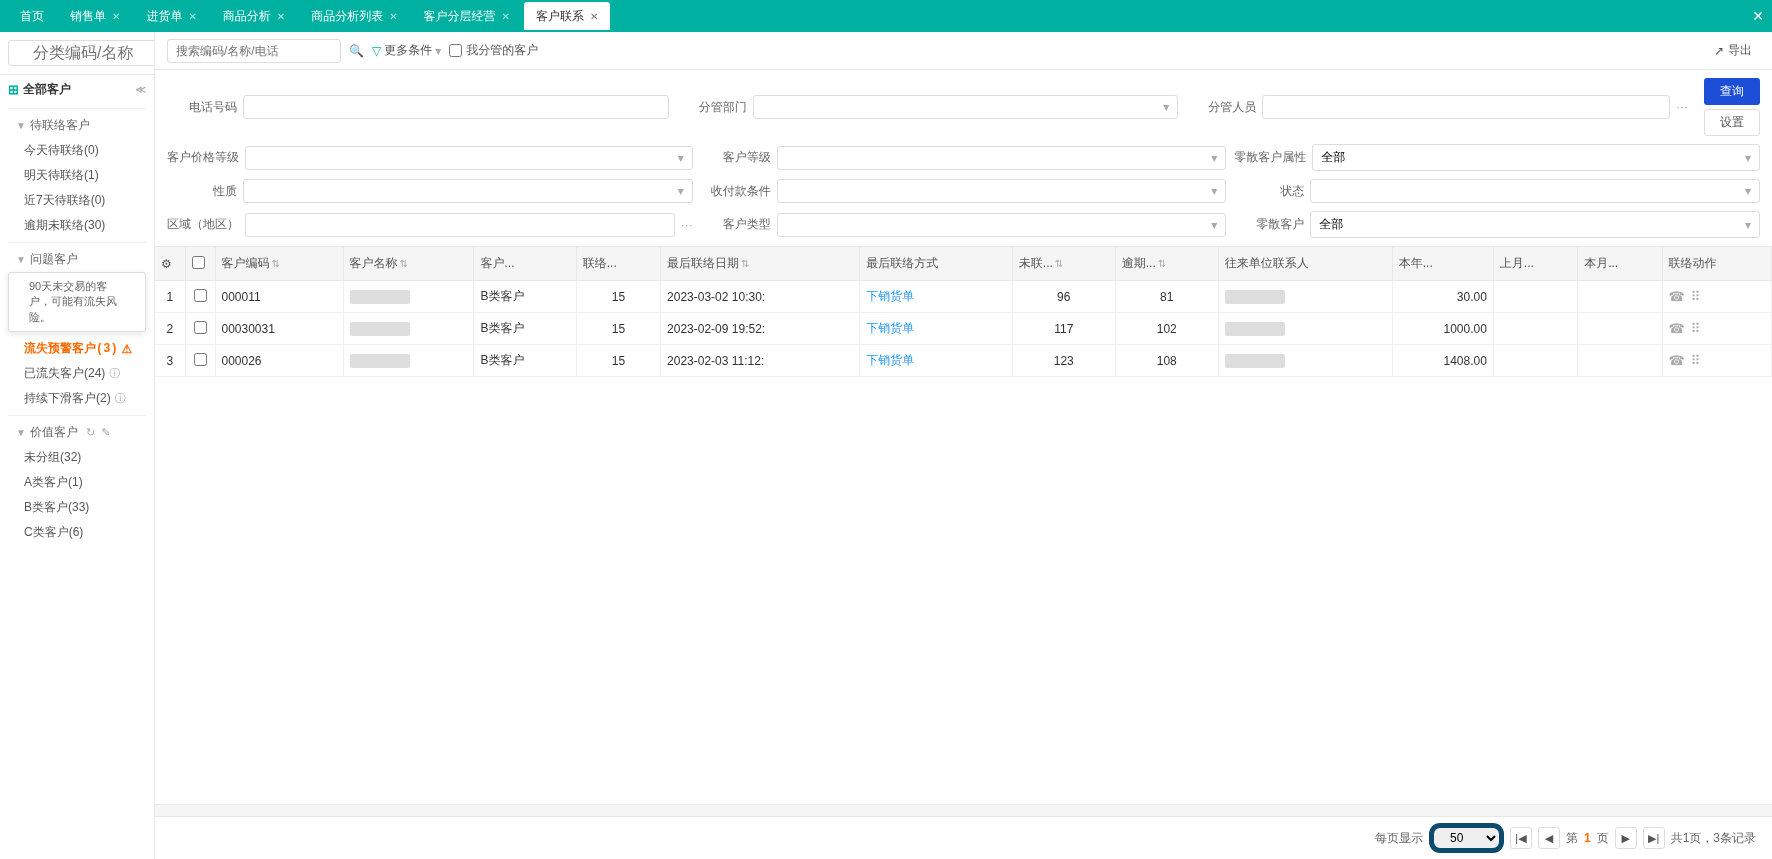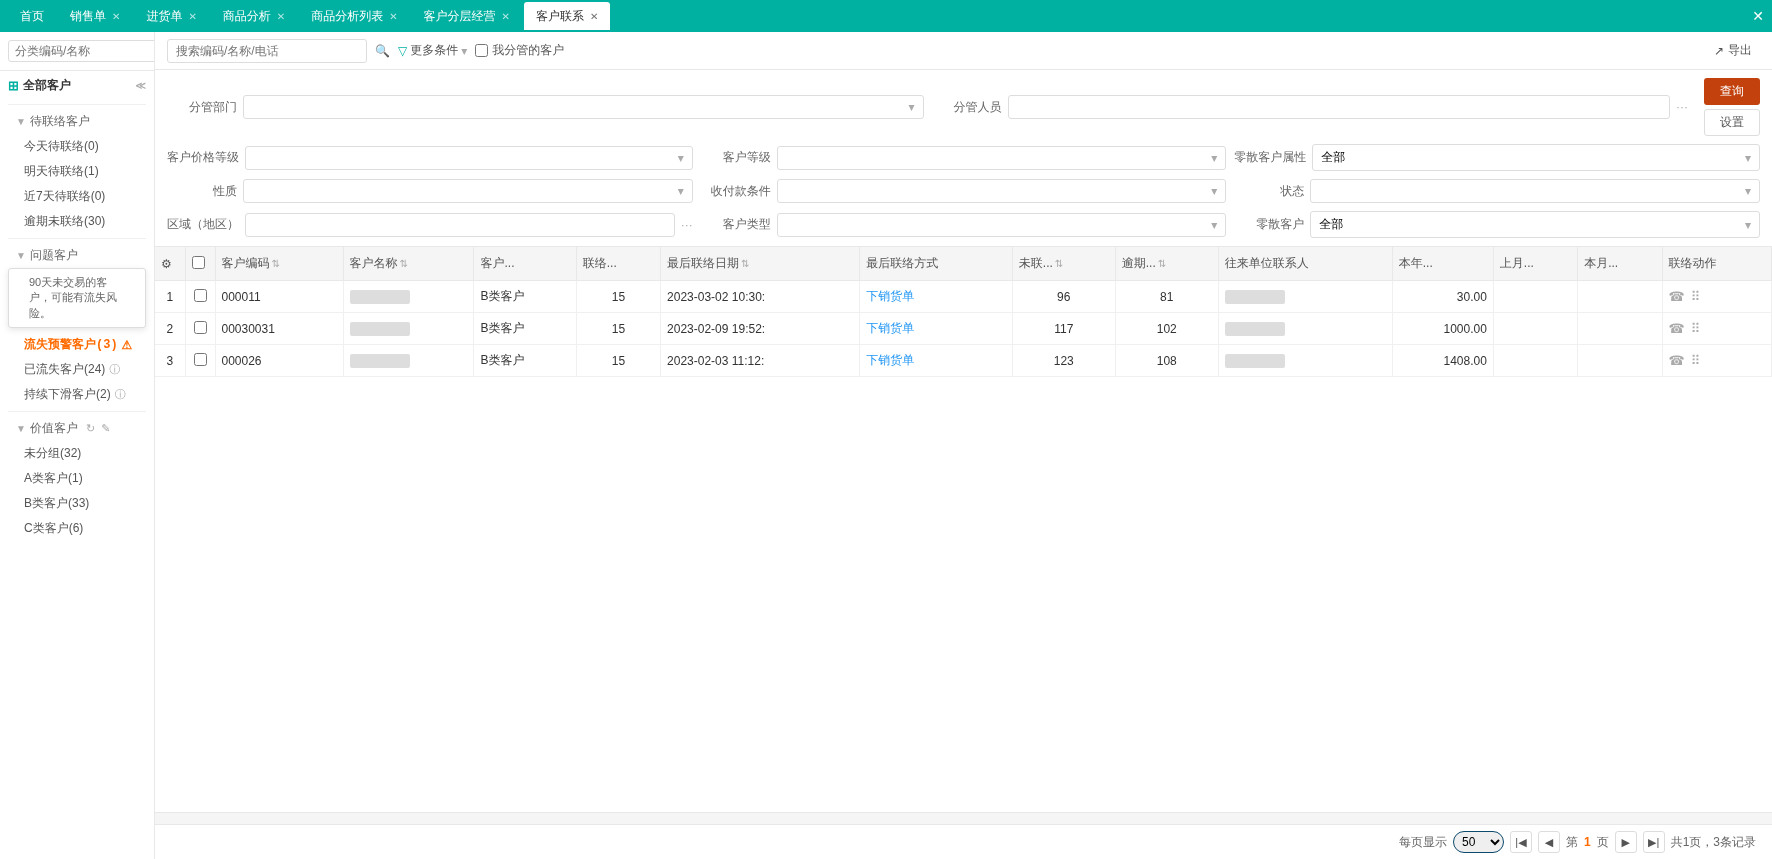--- a/index.html
+++ b/index.html
@@ -68,8 +68,8 @@
       flex: 1;
       border: 1px solid #ddd;
       border-radius: 3px;
-      padding: 3px 6px;
-      font-size: 12px;
+      padding: 3px 24px;
+      font-size: 16px;
       outline: none;
     }
     .sidebar-section-header {

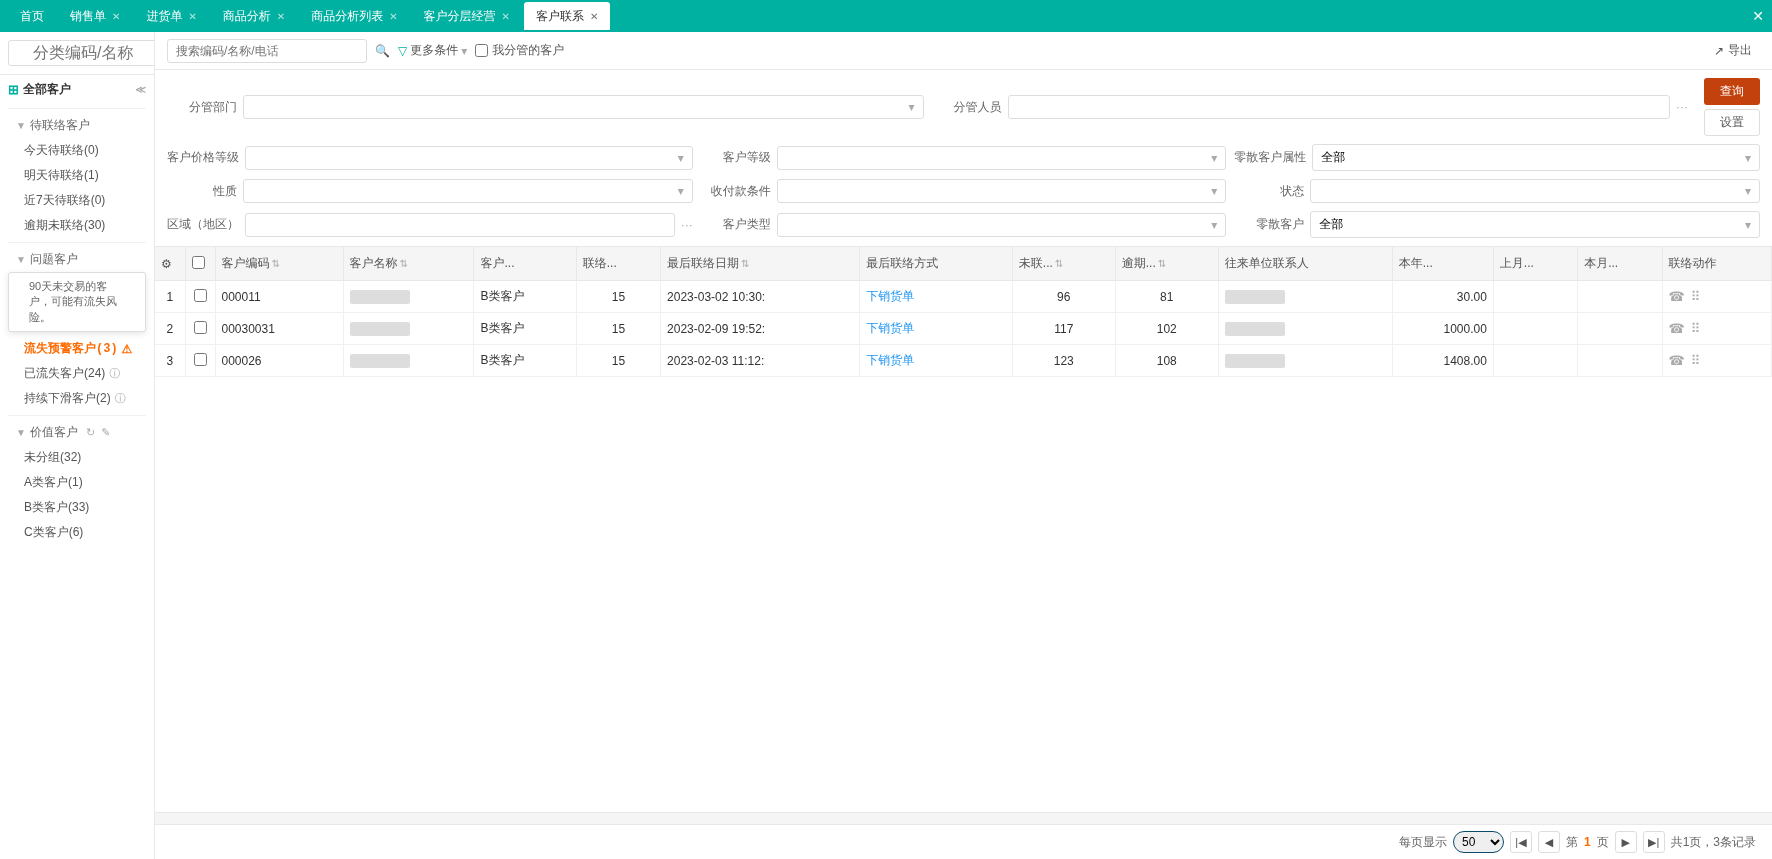--- a/index.html
+++ b/index.html
@@ -150,7 +150,7 @@
       border-radius: 3px;
       padding: 4px 8px;
       font-size: 12px;
-      width: 200px;
+      width: 174px;
       outline: none;
       color: #be185d;
     }

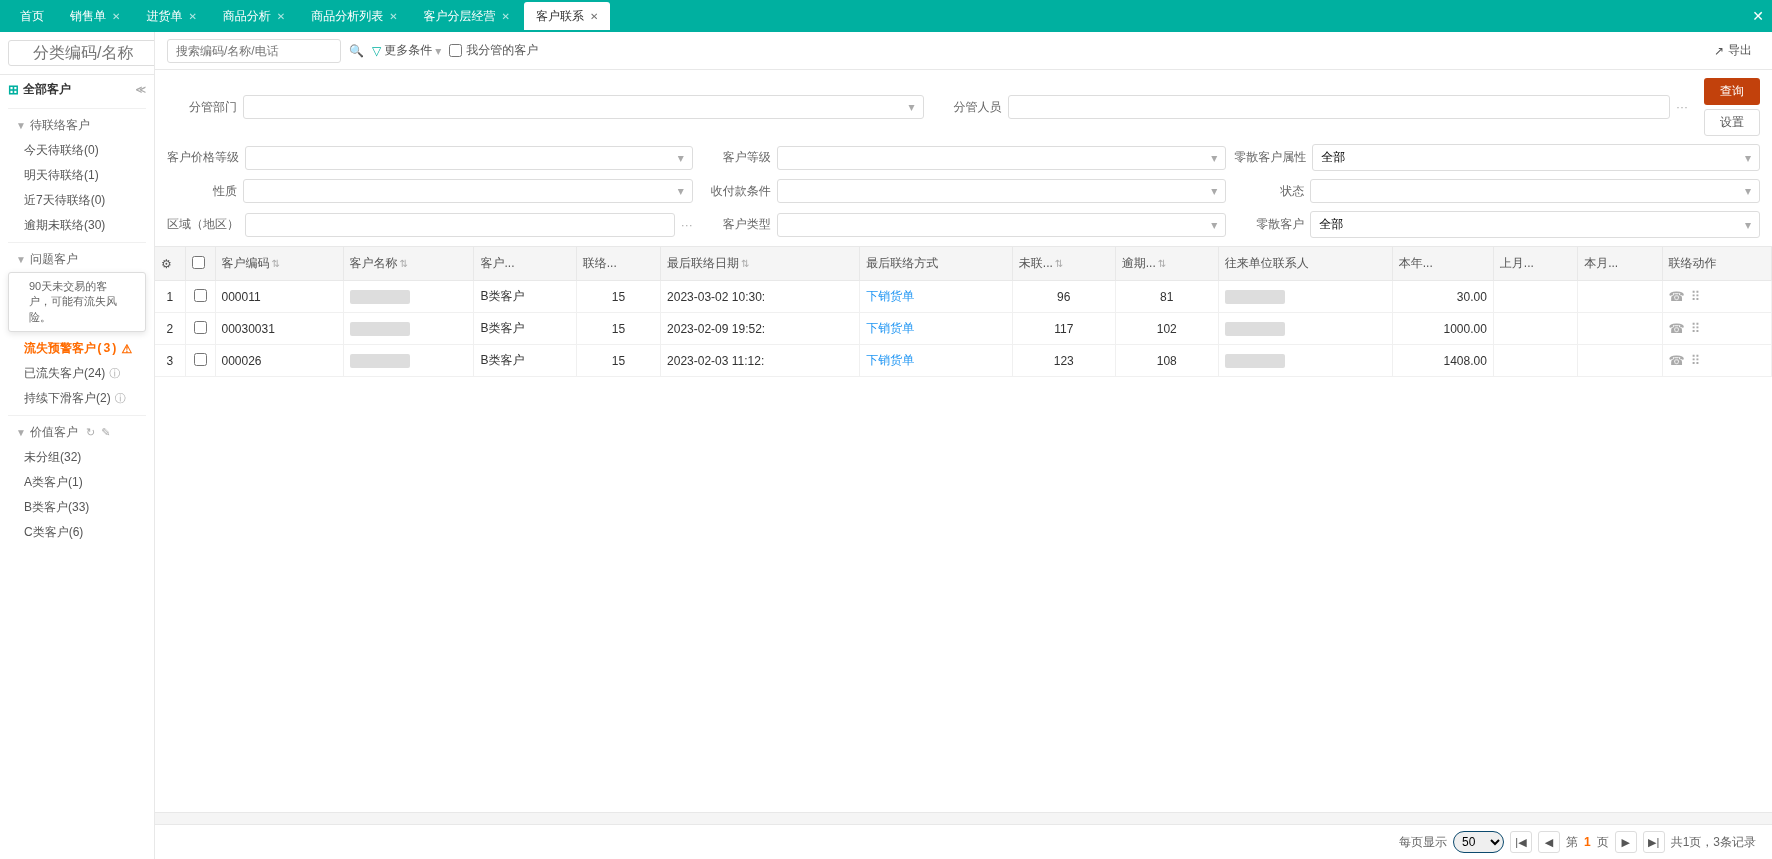--- a/index.html
+++ b/index.html
@@ -237,7 +237,7 @@
       margin-left: 8px;
     }
     .btn-query {
-      background: #c2410c;
+      background: #1d4ed8;
       color: #fff;
       border: none;
       border-radius: 3px;

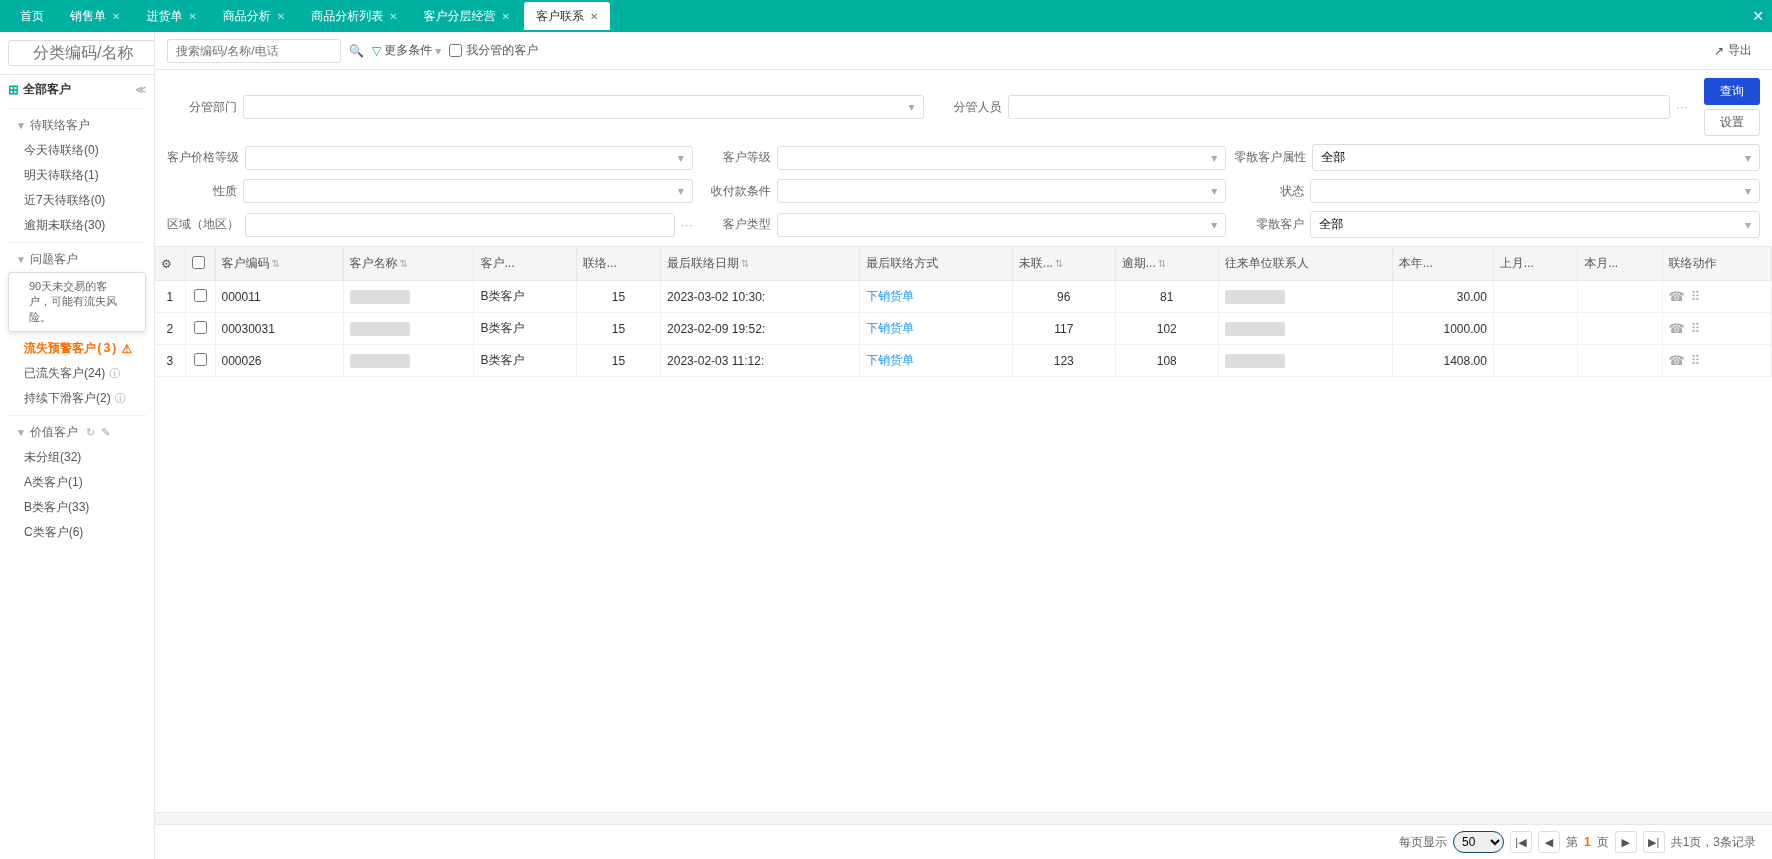--- a/index.html
+++ b/index.html
@@ -500,6 +500,10 @@
     <div class="advanced-filter">
 
       <div class="filter-row">
+        <div class="filter-field">
+          <span class="filter-label">电话号码</span>
+          <input class="filter-input" type="text" style="width: 160px;">
+        </div>
         <div class="filter-field">
           <span class="filter-label">分管部门</span>
           <div class="filter-select" style="min-width:200px;">

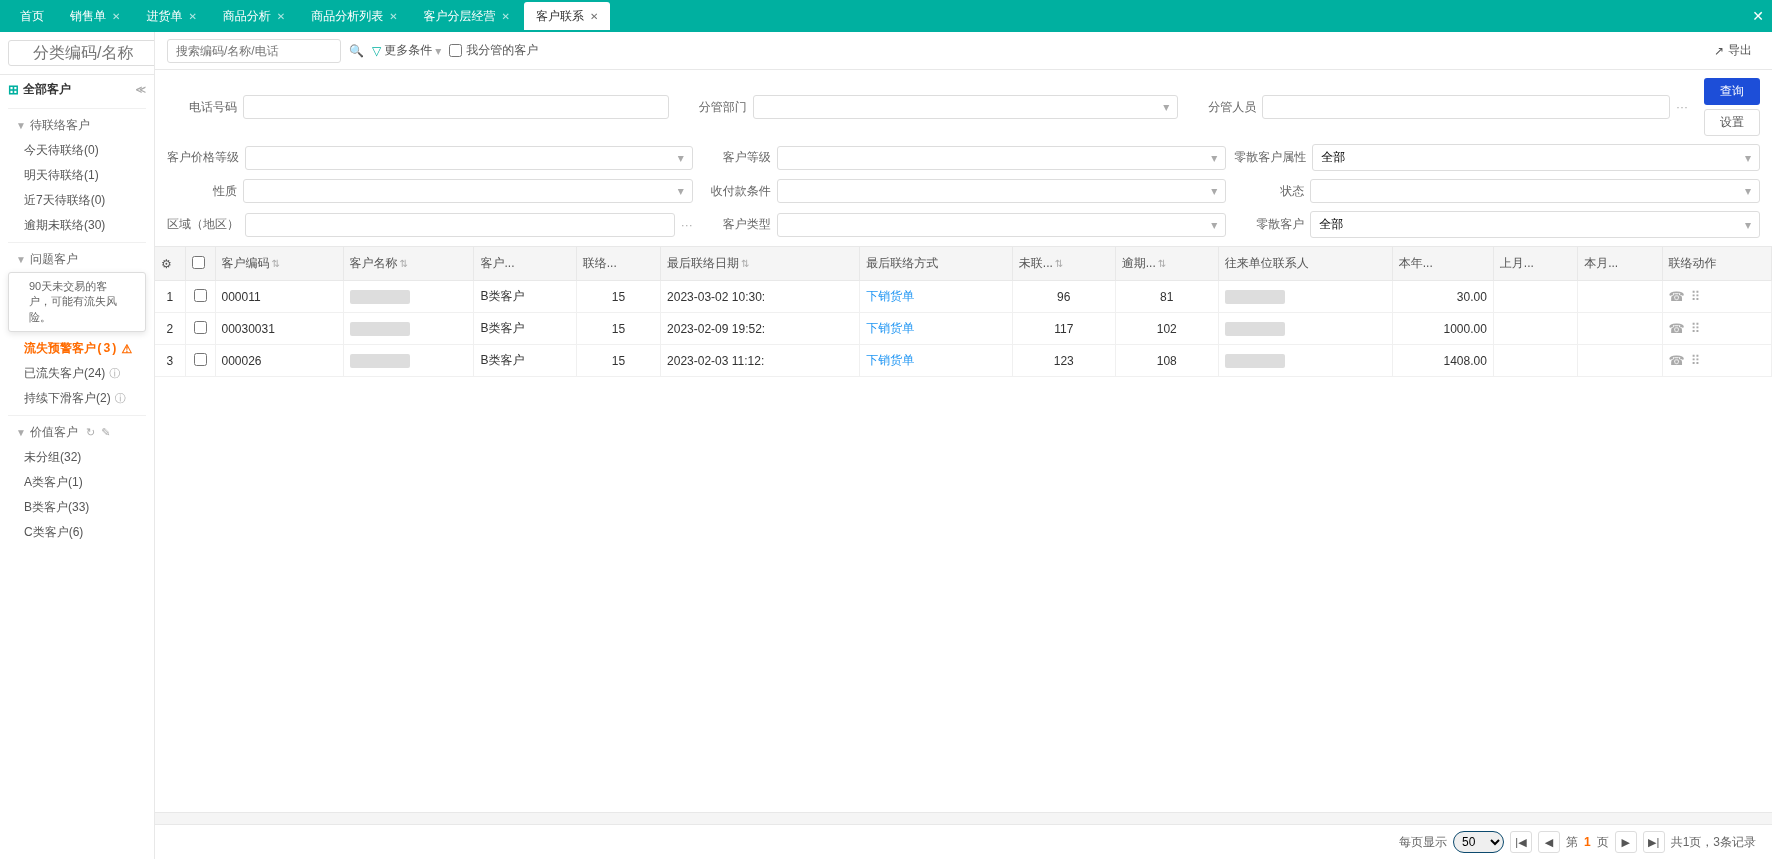--- a/index.html
+++ b/index.html
@@ -328,9 +328,9 @@
     }
     .footer-label { color: #666; }
     .footer-select {
-      border: 1px solid #0c4a6e;
+      border: 5px solid #0c4a6e;
       border-radius: 11px;
-      padding: 2px 4px;
+      padding: 2px 12px;
       font-size: 12px;
     }
     .pagination-btn {

